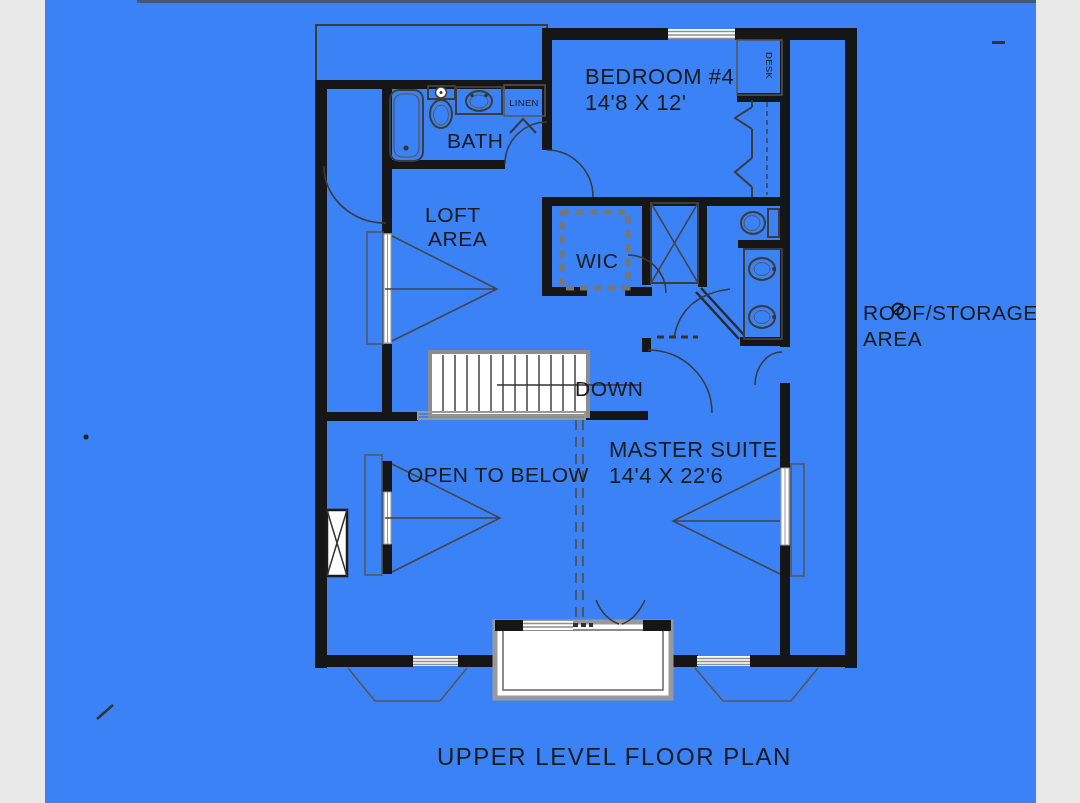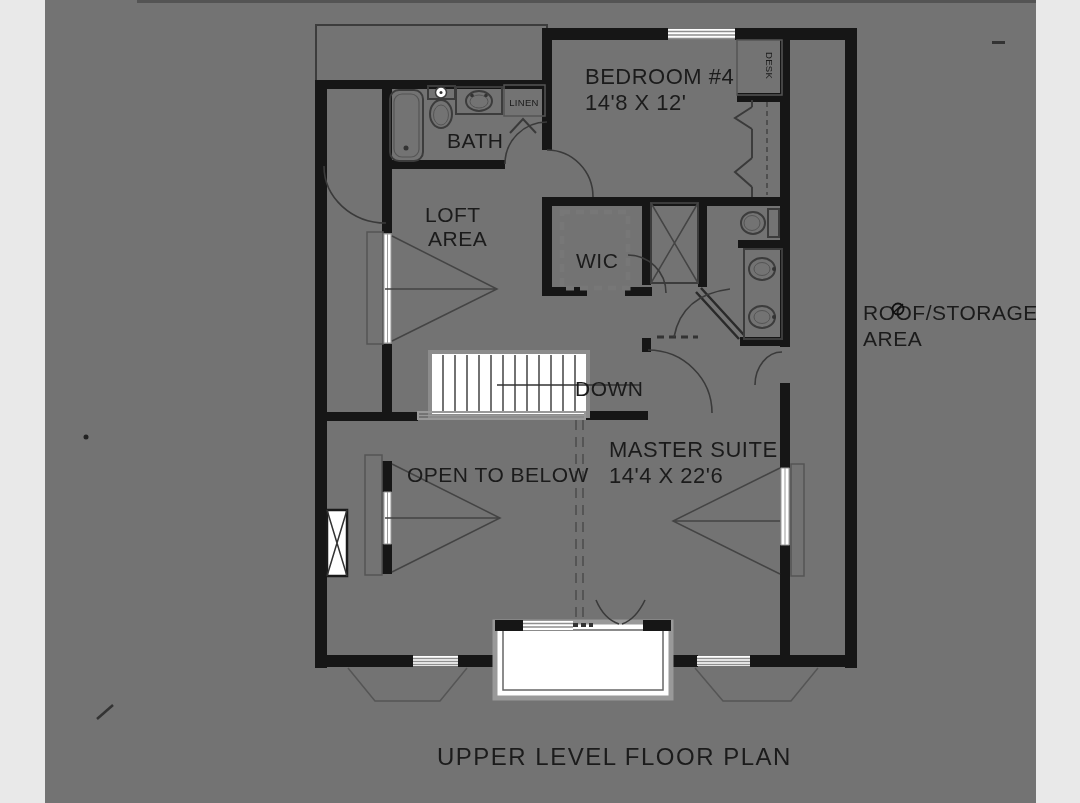--- a/index.html
+++ b/index.html
@@ -6,7 +6,7 @@
   .stage{
     position:relative;
     width:991px;height:803px;
-    background:#737373;
+    background:#3b82f6;
     margin:0 auto;
     overflow:hidden;
     font-family:"Liberation Sans", sans-serif;

